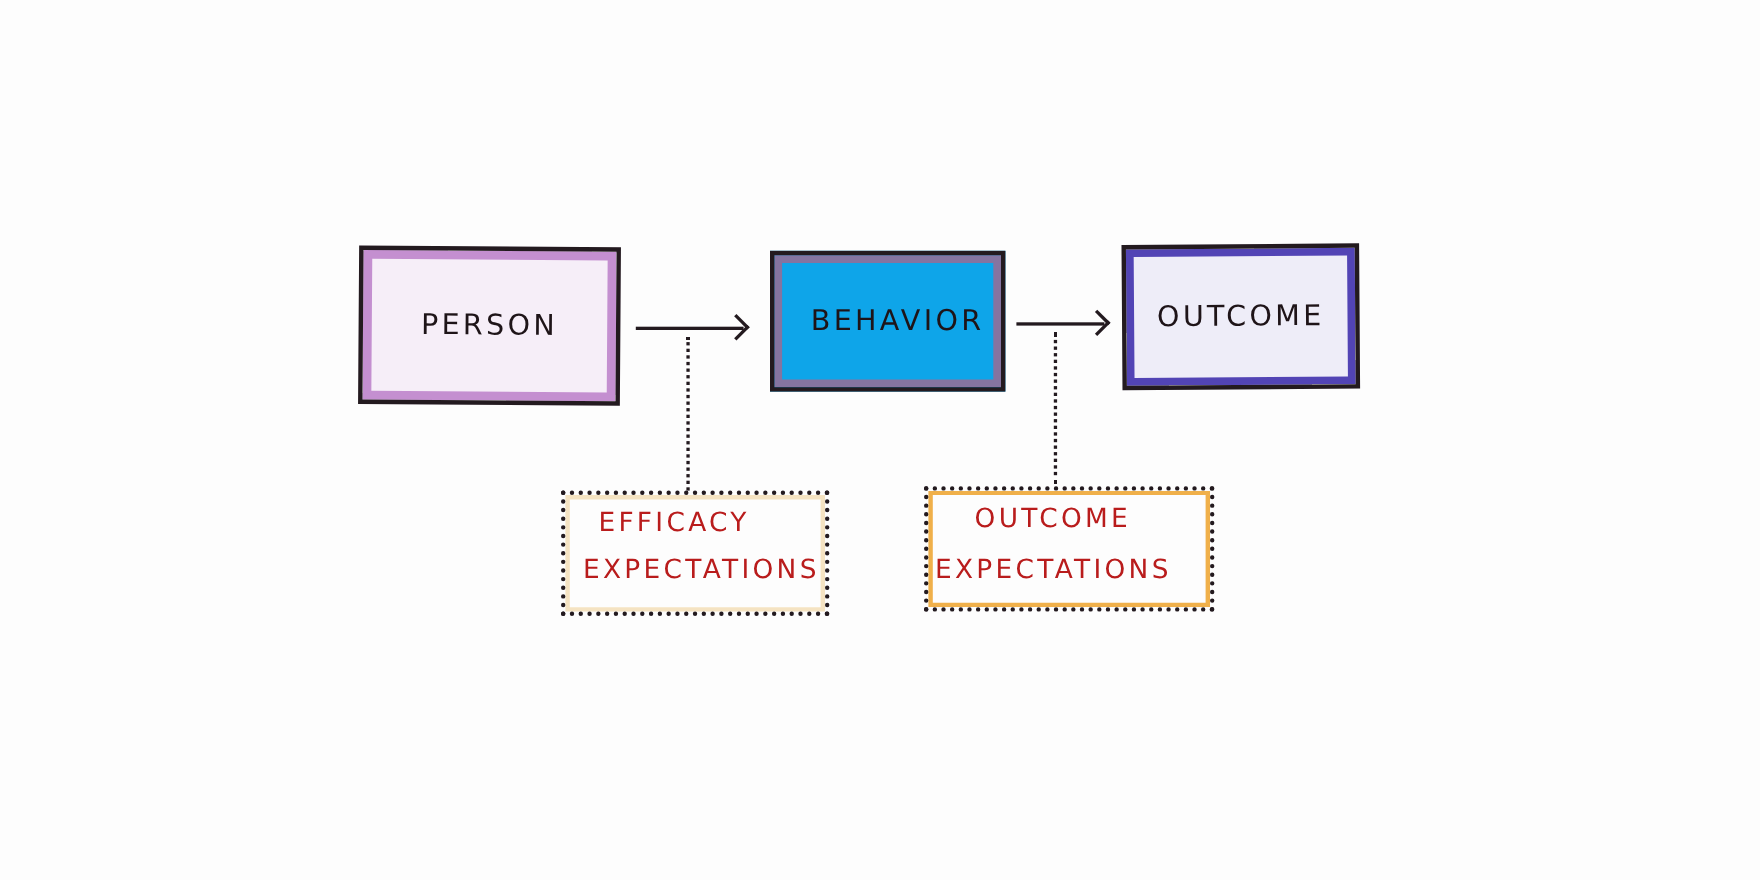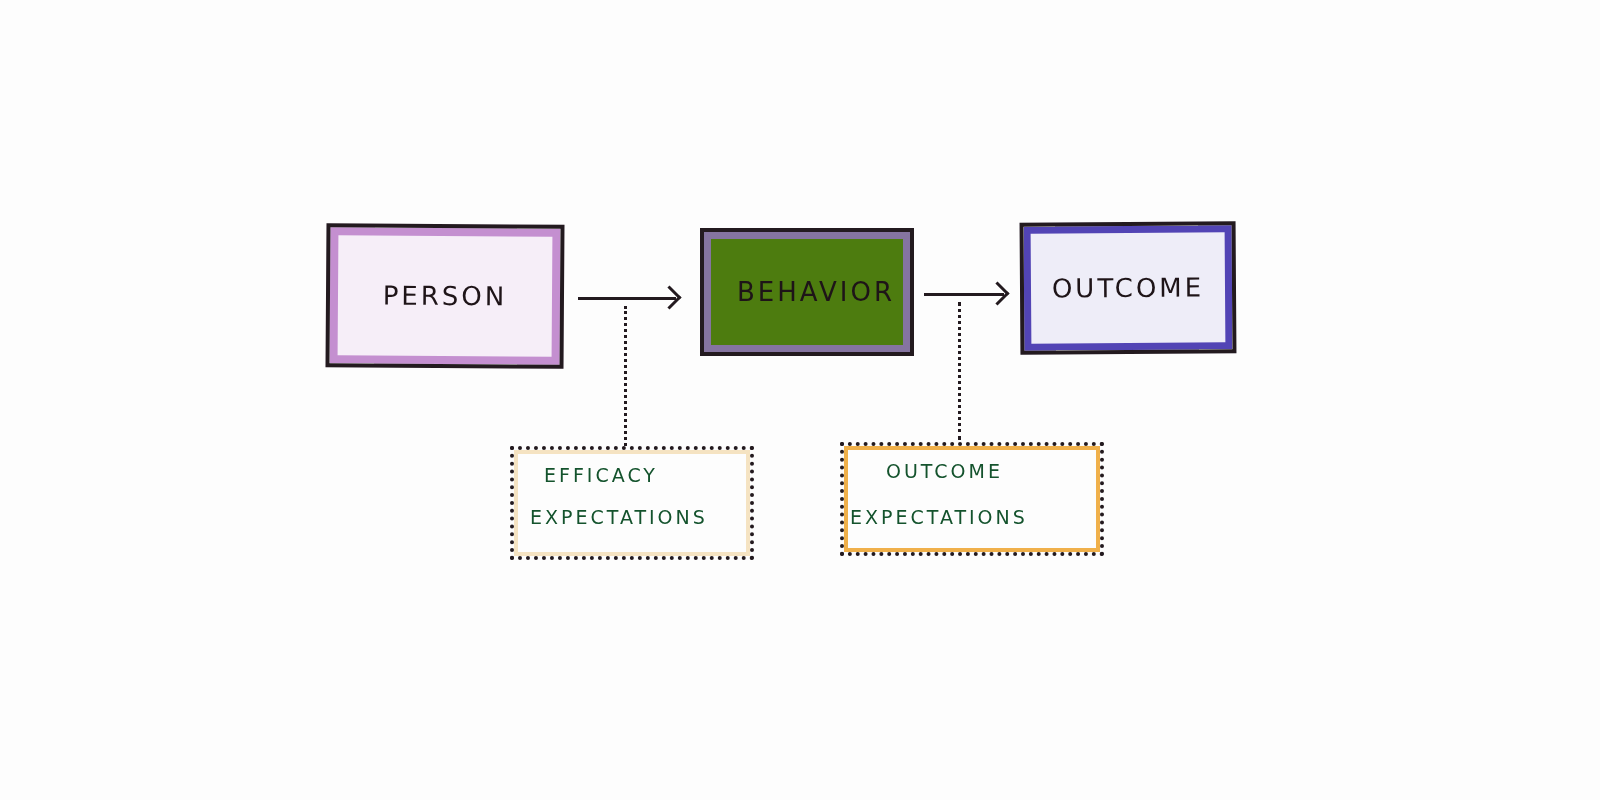--- a/index.html
+++ b/index.html
@@ -12,7 +12,7 @@
   #person { left:326px; top:224px; width:238px; height:144px;
             background:#f6eef8; box-shadow: inset 0 0 0 8px #c48fd0; transform:rotate(0.4deg); }
   #behavior { left:700px; top:228px; width:214px; height:128px;
-            background:#4d7c0f; box-shadow: inset 0 0 0 7px #8574a0; padding-left: 18px; }
+            background:#0ea5e9; box-shadow: inset 0 0 0 7px #8574a0; padding-left: 18px; }
   #outcome { left:1020px; top:222px; width:216px; height:132px;
             background:#eeedf8; box-shadow: inset 0 0 0 7px #5244b5; transform:rotate(-0.4deg); }
   .arrow { position:absolute; height:3px; background:#231a1f; }

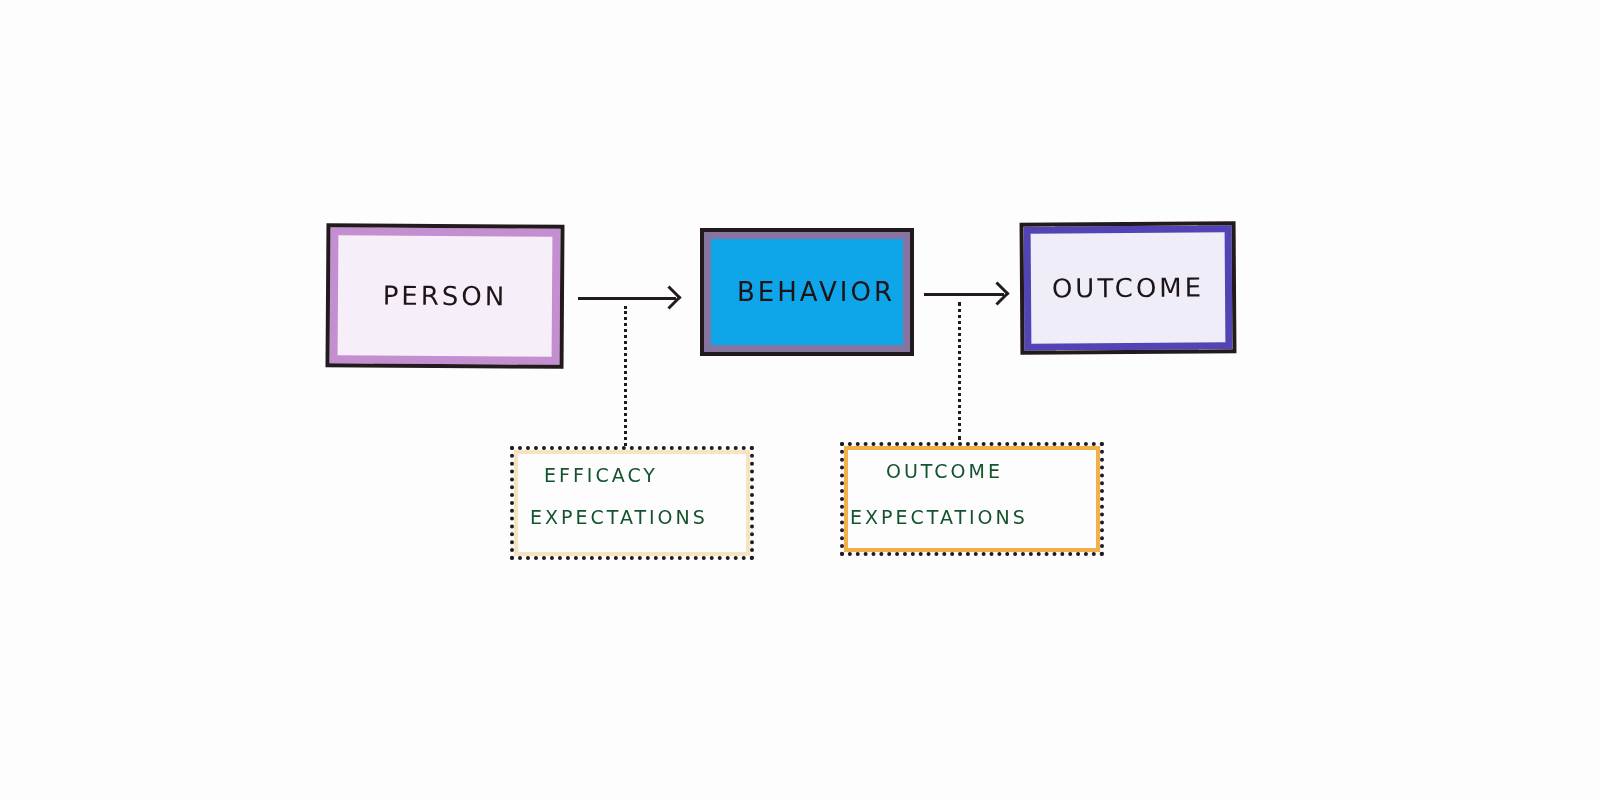--- a/index.html
+++ b/index.html
@@ -24,7 +24,7 @@
   #dots1 { left:624px; top:306px; height:140px; }
   #dots2 { left:958px; top:302px; height:138px; }
   .exp { position:absolute; border:4px dotted #231a1f; box-sizing:border-box;
-         font-size:19px; letter-spacing:3px; color:#14532d; line-height:42px; }
+         font-size:24px; letter-spacing:3px; color:#b91c1c; line-height:42px; }
   #eff { left:510px; top:446px; width:244px; height:114px; box-shadow: inset 0 0 0 4px #f5e3c2; }
   #eff .l1 { position:absolute; left:30px; top:4px; }
   #eff .l2 { position:absolute; left:16px; top:46px; }

